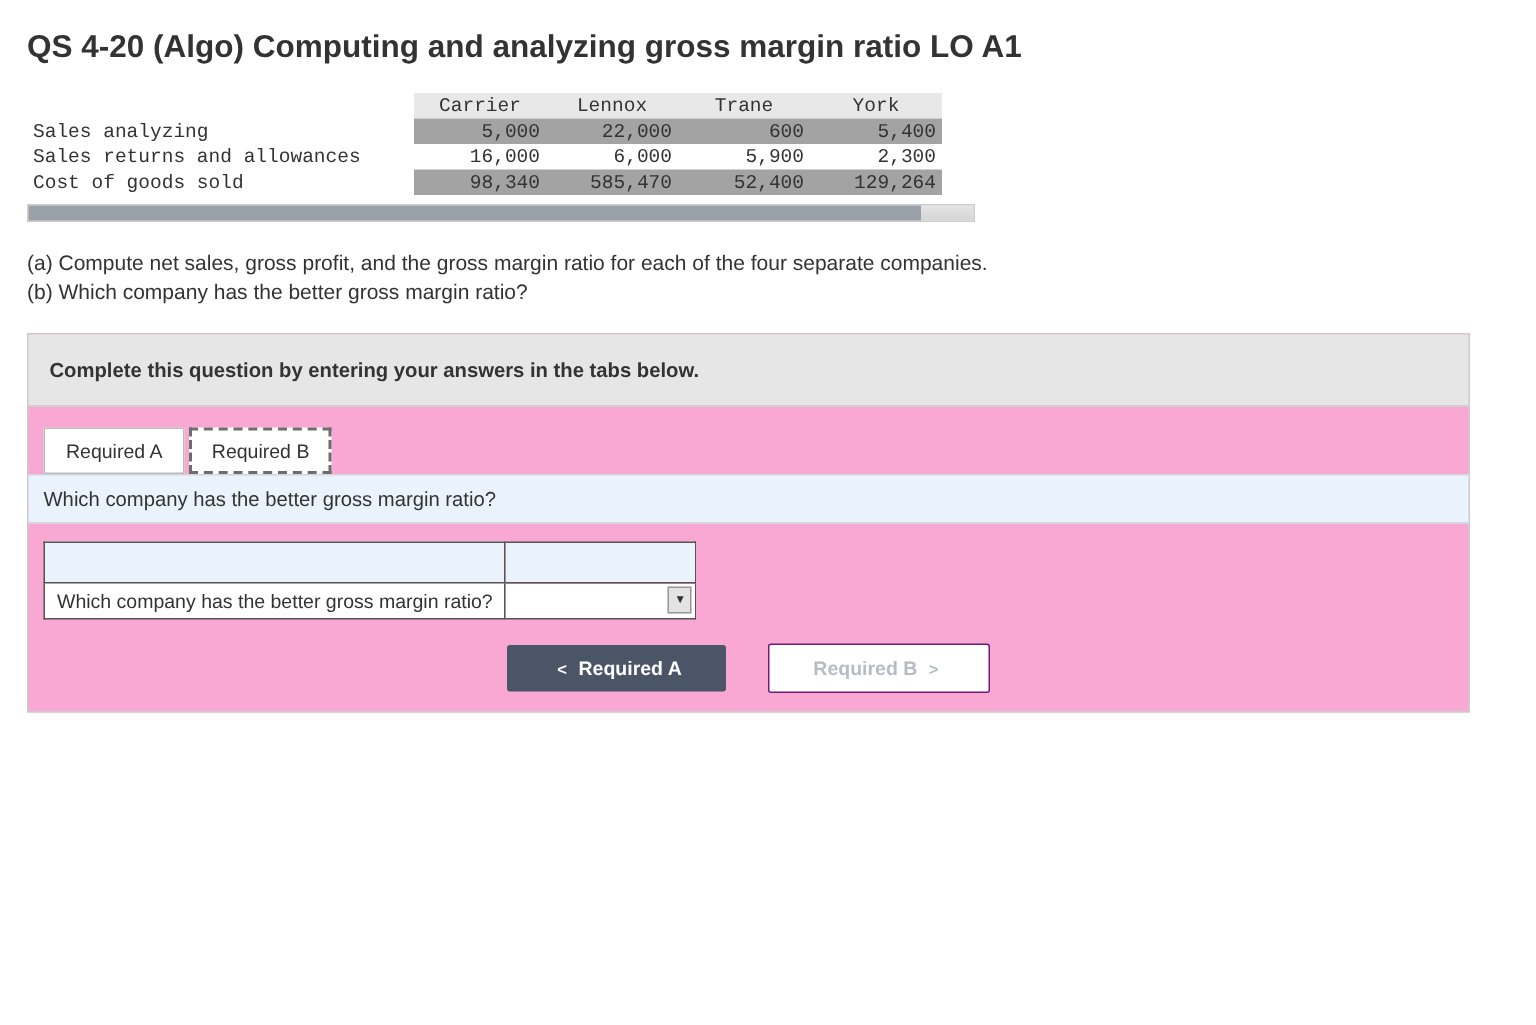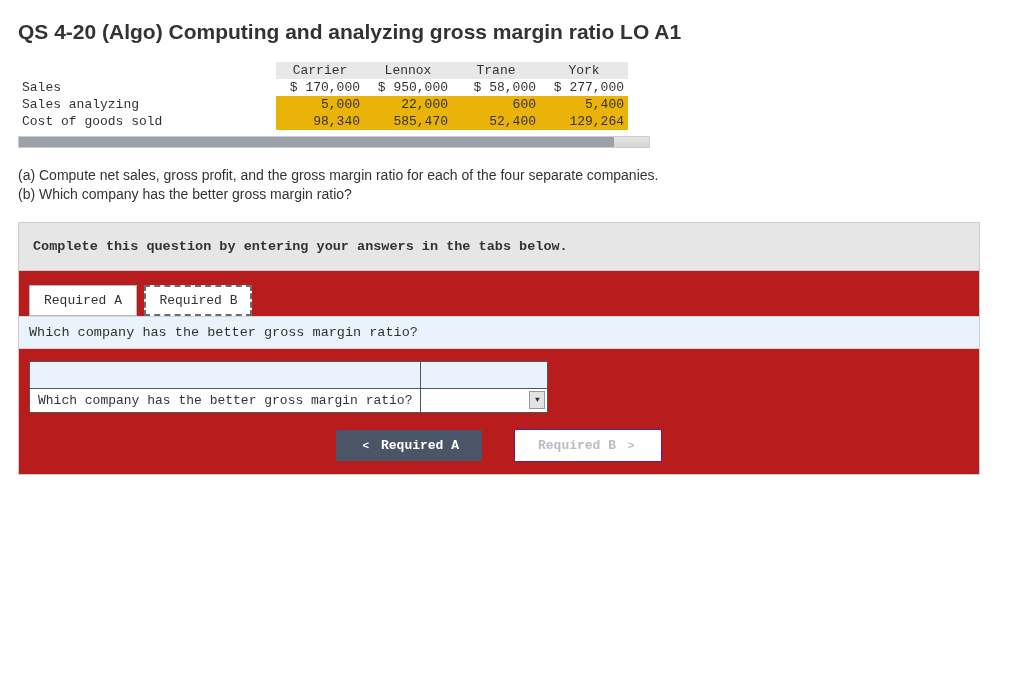--- a/index.html
+++ b/index.html
@@ -166,13 +166,6 @@
     </tr>
   </thead>
   <tbody>
-    <tr>
-      <td class="rowlabel">Sales</td>
-      <td>$ 170,000</td>
-      <td>$ 950,000</td>
-      <td>$ 58,000</td>
-      <td>$ 277,000</td>
-    </tr>
     <tr class="shade">
       <td class="rowlabel">Sales analyzing</td>
       <td>5,000</td>

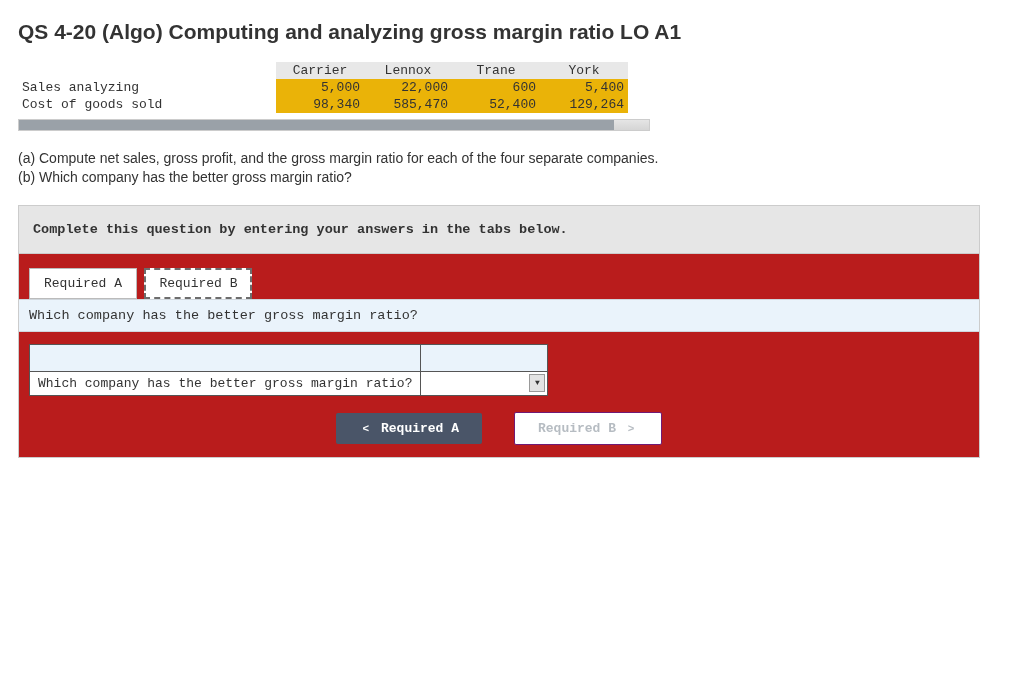--- a/index.html
+++ b/index.html
@@ -38,7 +38,7 @@
     font-family: Liberation Mono, monospace;
   }
   .data-table thead th.rowlabel { background: #fff; }
-  .data-table tbody tr.shade td:not(.rowlabel) { background: #eab308; }
+  .data-table tbody tr.shade td:not(.rowlabel) { background: #a3a3a3; }
   .data-table td { width: 80px; }
   .scroll-stub {
     height: 10px;

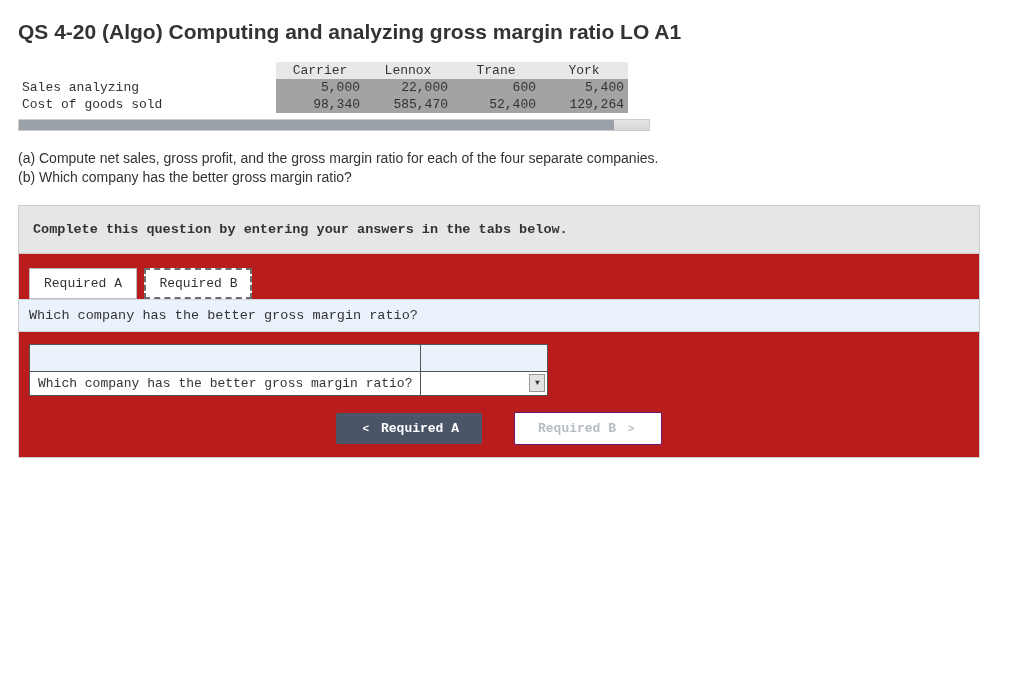--- a/index.html
+++ b/index.html
@@ -172,6 +172,13 @@
       <td>22,000</td>
       <td>600</td>
       <td>5,400</td>
+    </tr>
+    <tr>
+      <td class="rowlabel">Sales returns and allowances</td>
+      <td>16,000</td>
+      <td>6,000</td>
+      <td>5,900</td>
+      <td>2,300</td>
     </tr>
     <tr class="shade">
       <td class="rowlabel">Cost of goods sold</td>

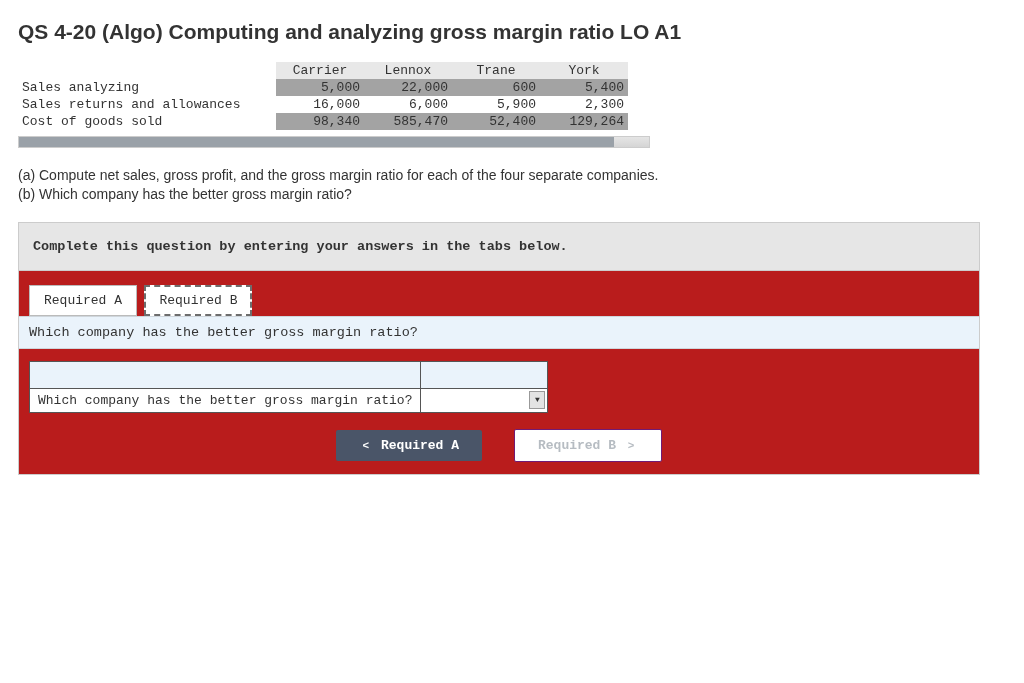--- a/index.html
+++ b/index.html
@@ -55,9 +55,8 @@
   .q-text { margin: 6px 0 18px 0; line-height: 1.35; }
   .answer-wrap {
     border: 1px solid #ccc;
-    background: #b91c1c;
+    background: #f9a8d4;
     width: 960px;
-    font-family: Liberation Mono, monospace;
   }
   .instruction-bar {
     background: #e6e6e6;

